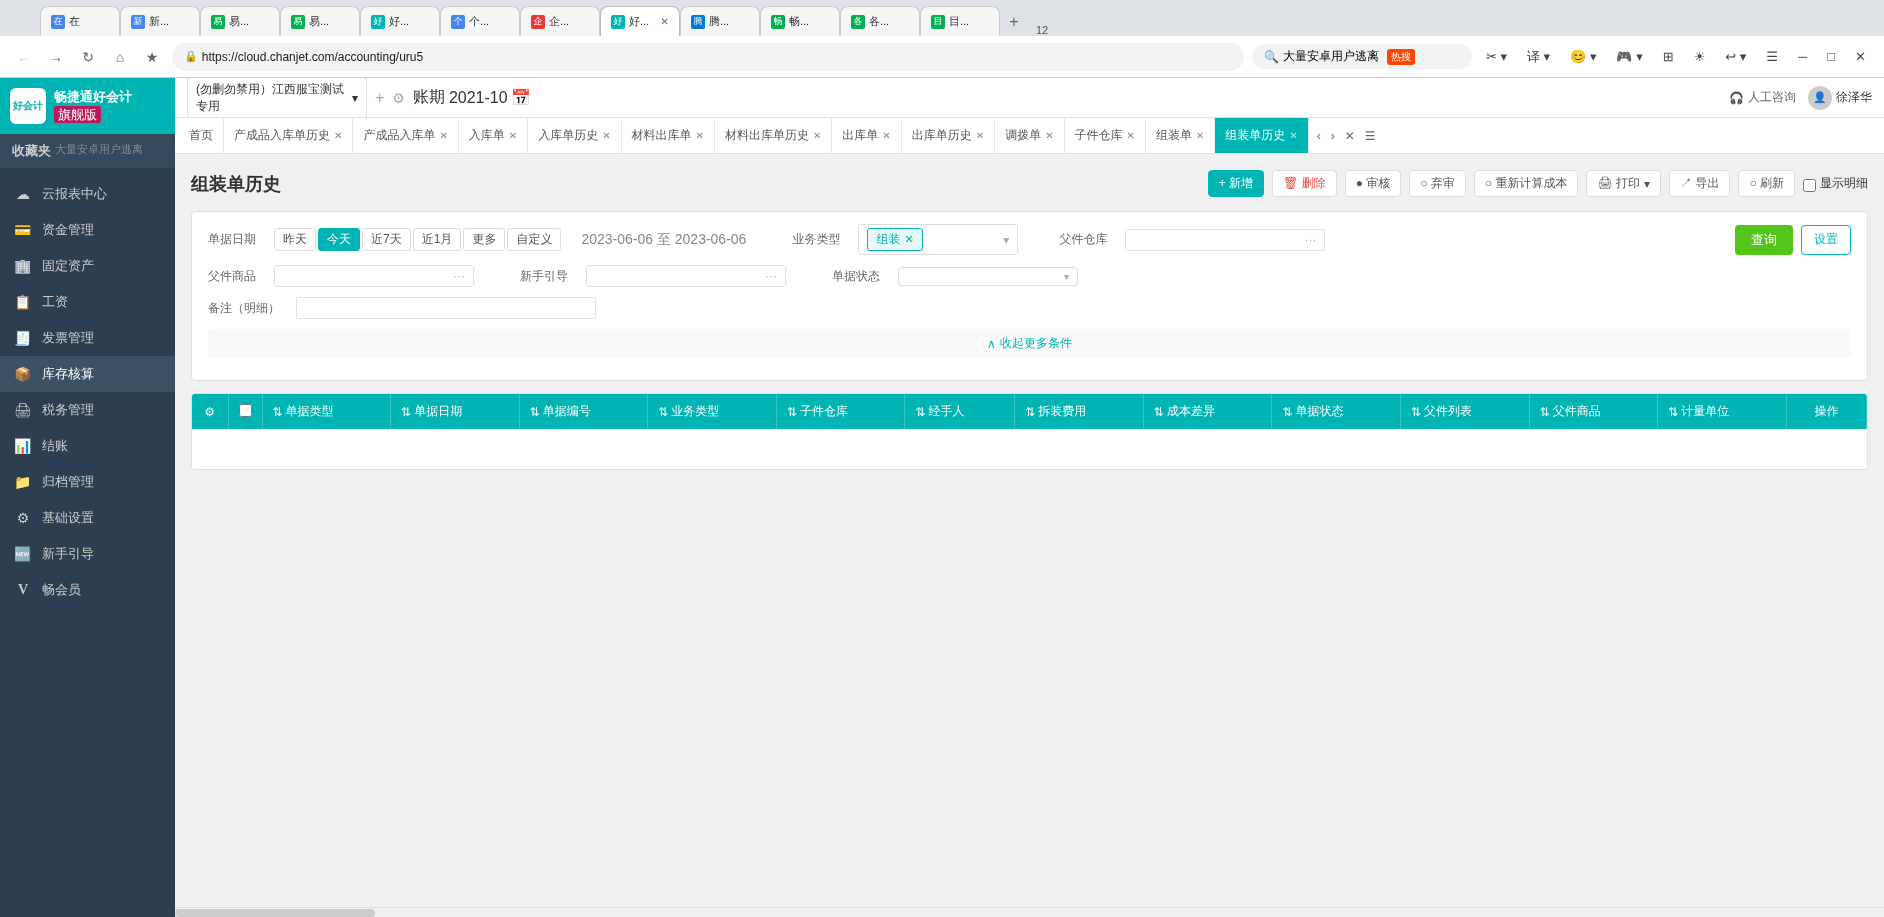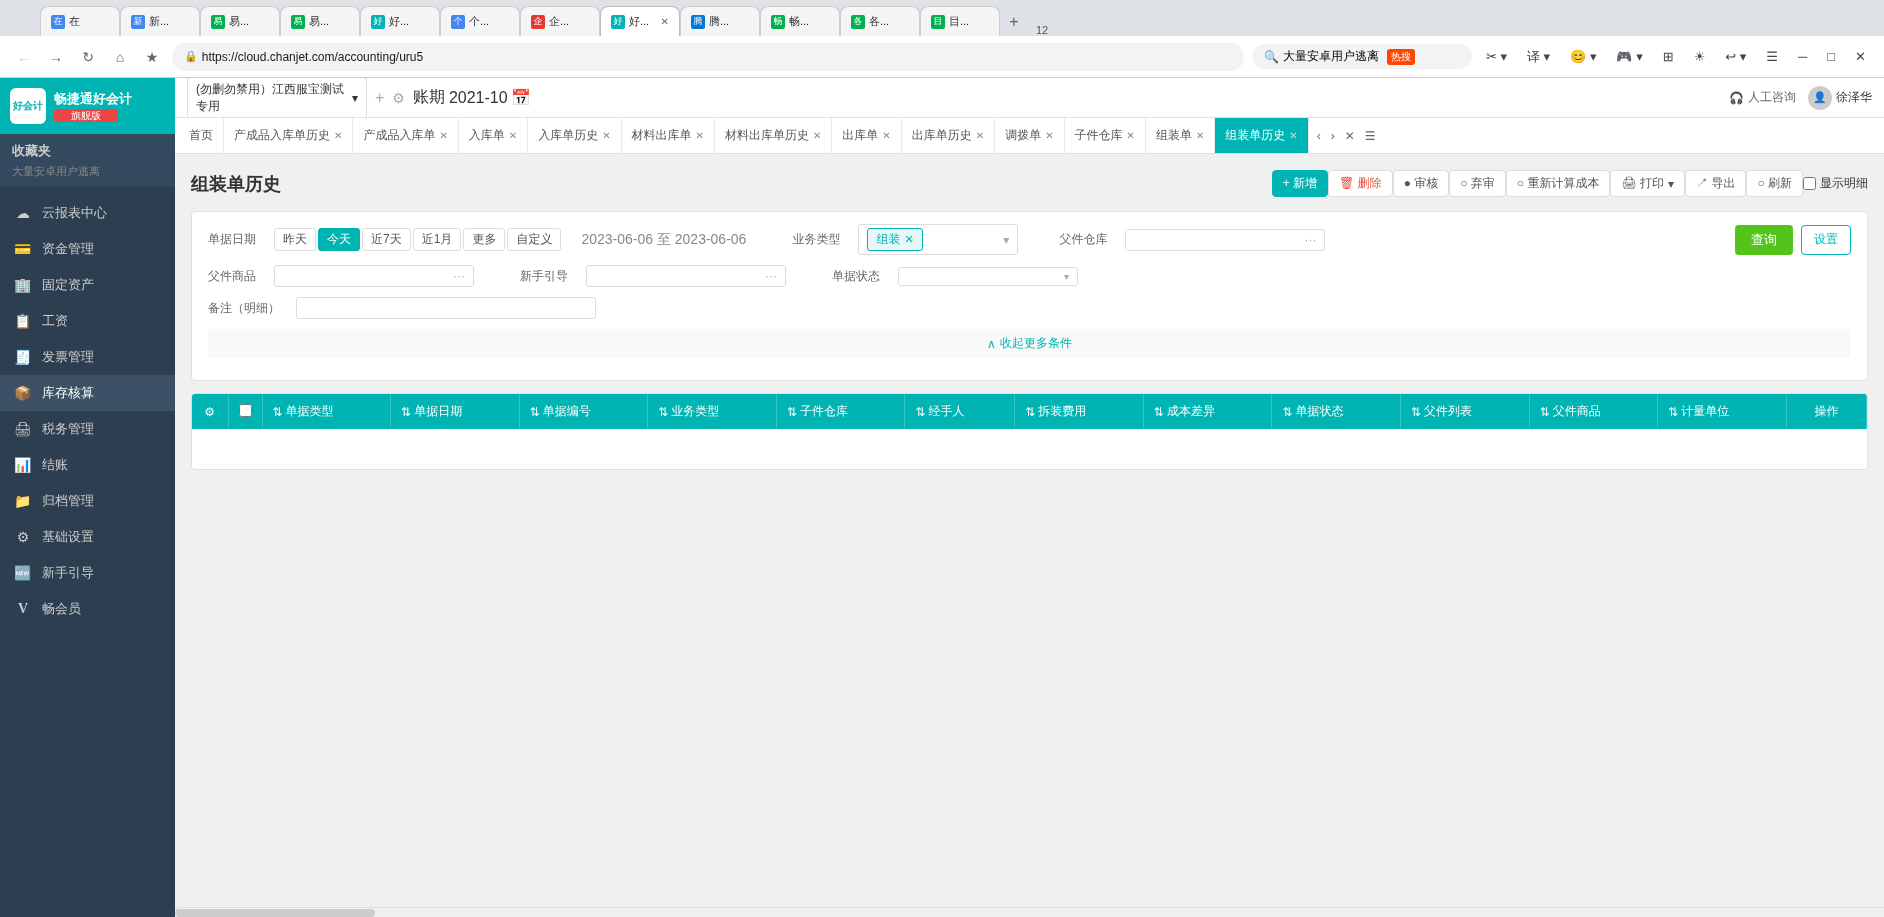--- a/index.html
+++ b/index.html
@@ -199,7 +199,7 @@
       <div class="sidebar-logo-icon">好会计</div>
       <div>
         <div style="color:#fff;font-size:13px;font-weight:bold;">畅捷通好会计</div>
-        <span style="background:#ef4444;color:#fff;font-size:10px;padding:1px 17px;border-radius:2px;">旗舰版</span>
+        <span style="background:#be185d;color:#fff;font-size:13px;padding:1px 4px;border-radius:2px;">旗舰版</span>
       </div>
     </div>
 

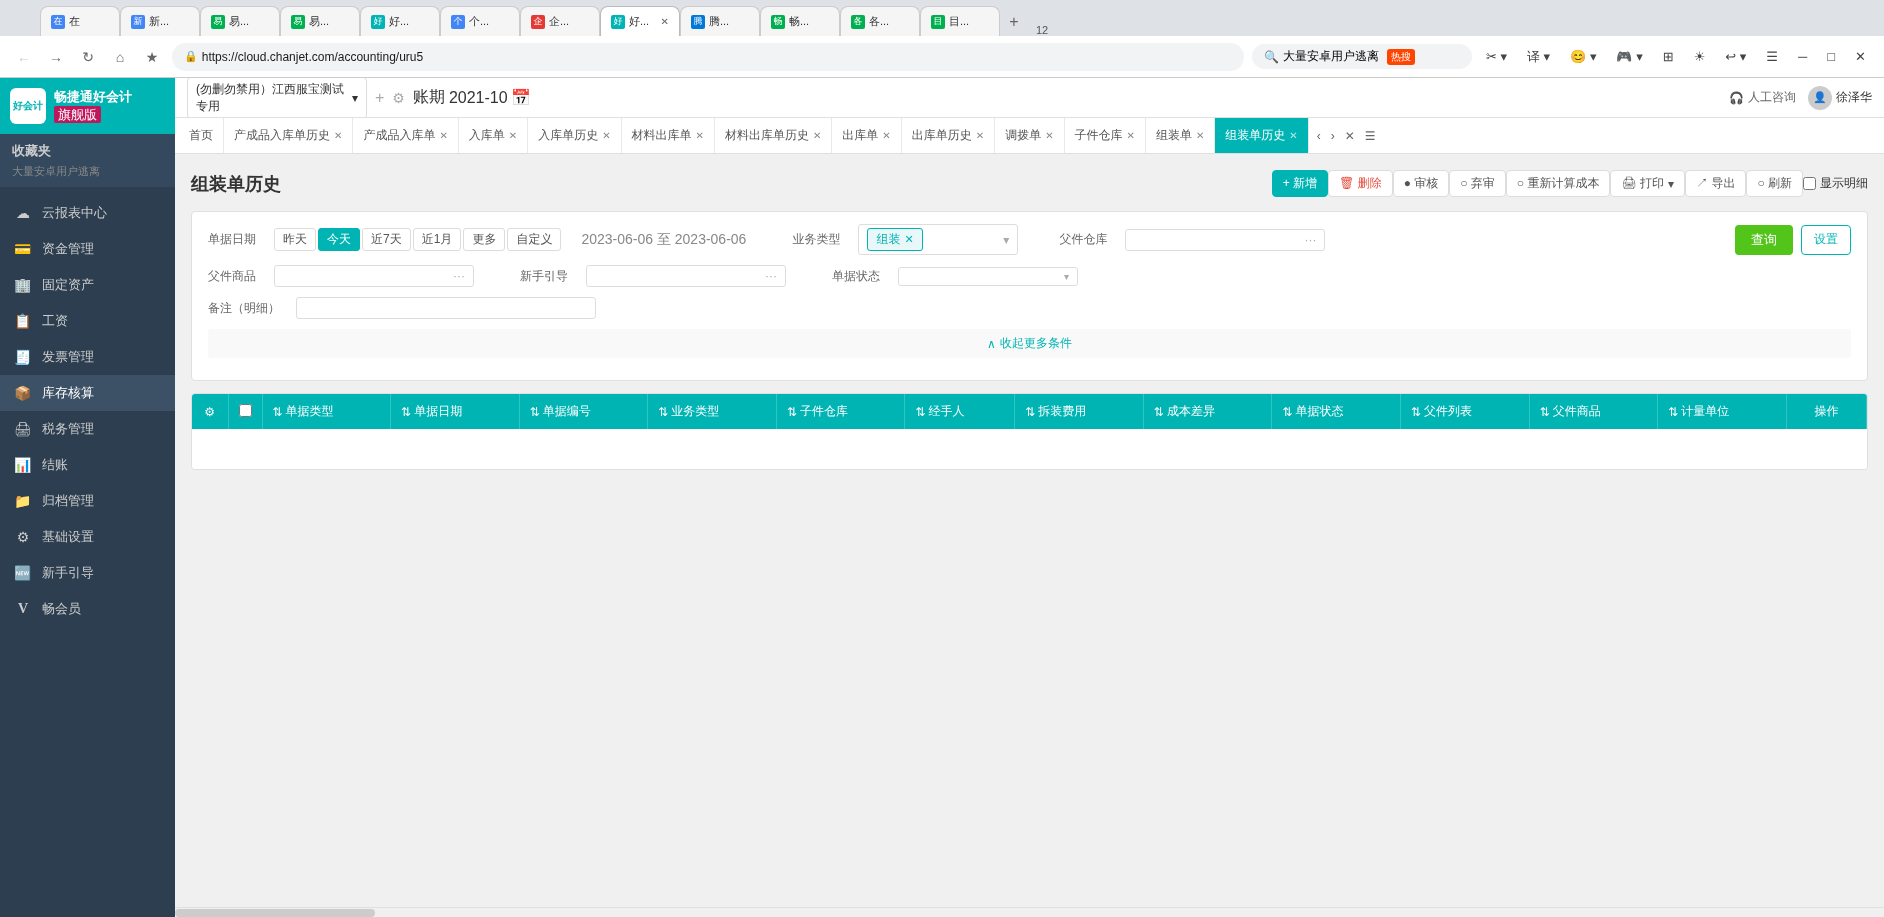--- a/index.html
+++ b/index.html
@@ -31,7 +31,7 @@
     .sidebar-logo { background: #00b4b4; padding: 10px; display: flex; align-items: center; gap: 8px; cursor: pointer; }
     .sidebar-logo-icon { width: 36px; height: 36px; background: #fff; border-radius: 6px; display: flex; align-items: center; justify-content: center; font-size: 10px; color: #00b4b4; font-weight: bold; }
 
-    .favorites-section { background: #34495e; padding: 8px 12px; display: flex; flex-direction: column; gap: 4px; }
+    .favorites-section { background: #34495e; padding: 8px 12px; display: flex; flex-direction: row; gap: 4px; }
 
     .sidebar-nav { flex: 1; overflow-y: auto; padding: 8px 0; }
     .sidebar-item { display: flex; align-items: center; padding: 9px 14px; cursor: pointer; color: #ccc; font-size: 13px; gap: 10px; }

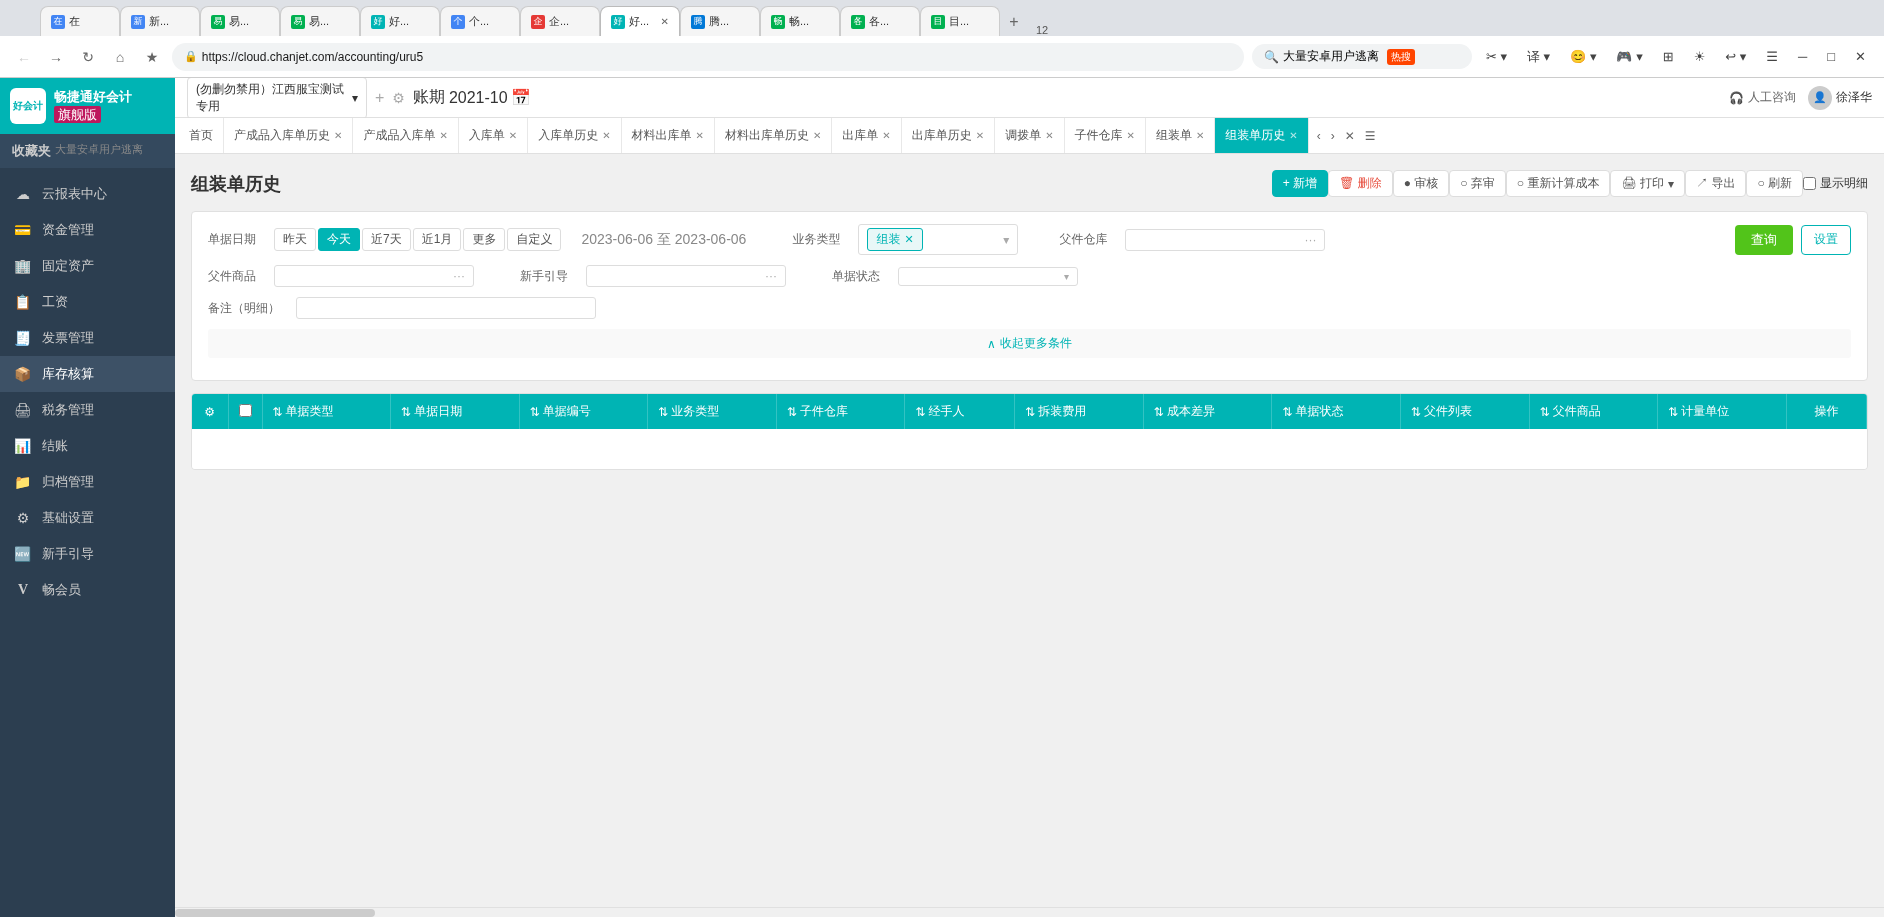--- a/index.html
+++ b/index.html
@@ -61,7 +61,7 @@
     .page-content { flex: 1; padding: 16px; overflow-y: auto; }
     .page-title-bar { display: flex; align-items: center; justify-content: space-between; margin-bottom: 14px; }
     .page-title { font-size: 18px; font-weight: bold; color: #333; }
-    .action-bar { display: flex; align-items: center; }
+    .action-bar { display: flex; align-items: center; gap: 8px; }
     .action-btn { display: flex; align-items: center; gap: 4px; padding: 4px 10px; border: 1px solid #ddd; border-radius: 4px; background: #fff; font-size: 12px; color: #555; cursor: pointer; }
     .action-btn.primary { background: #00b4b4; color: #fff; border-color: #00b4b4; }
     .action-btn.danger-text { color: #e74c3c; }

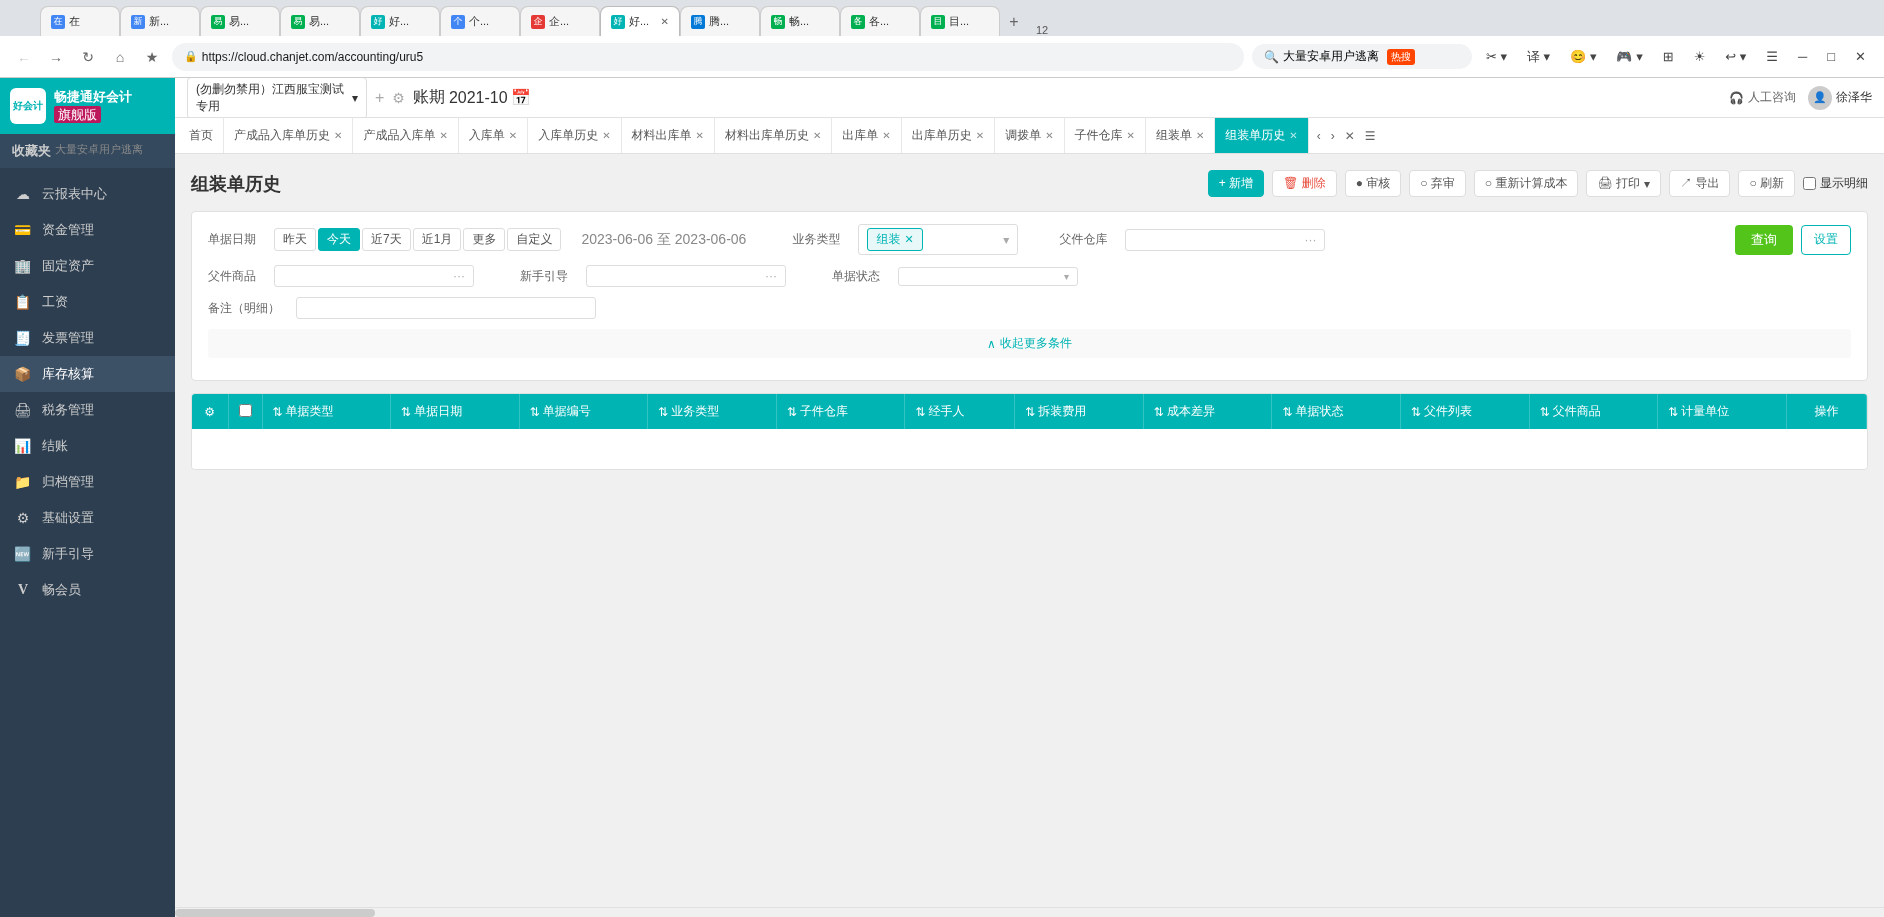--- a/index.html
+++ b/index.html
@@ -66,7 +66,7 @@
     .action-btn.primary { background: #00b4b4; color: #fff; border-color: #00b4b4; }
     .action-btn.danger-text { color: #e74c3c; }
 
-    .show-detail-checkbox { display: flex; align-items: center; gap: 4px; font-size: 12px; color: #333; cursor: pointer; }
+    .show-detail-checkbox { display: flex; align-items: flex-end; gap: 4px; font-size: 12px; color: #333; cursor: pointer; }
 
     
     .filter-area { background: #fff; border: 1px solid #e0e0e0; border-radius: 4px; padding: 12px 16px; margin-bottom: 12px; }

